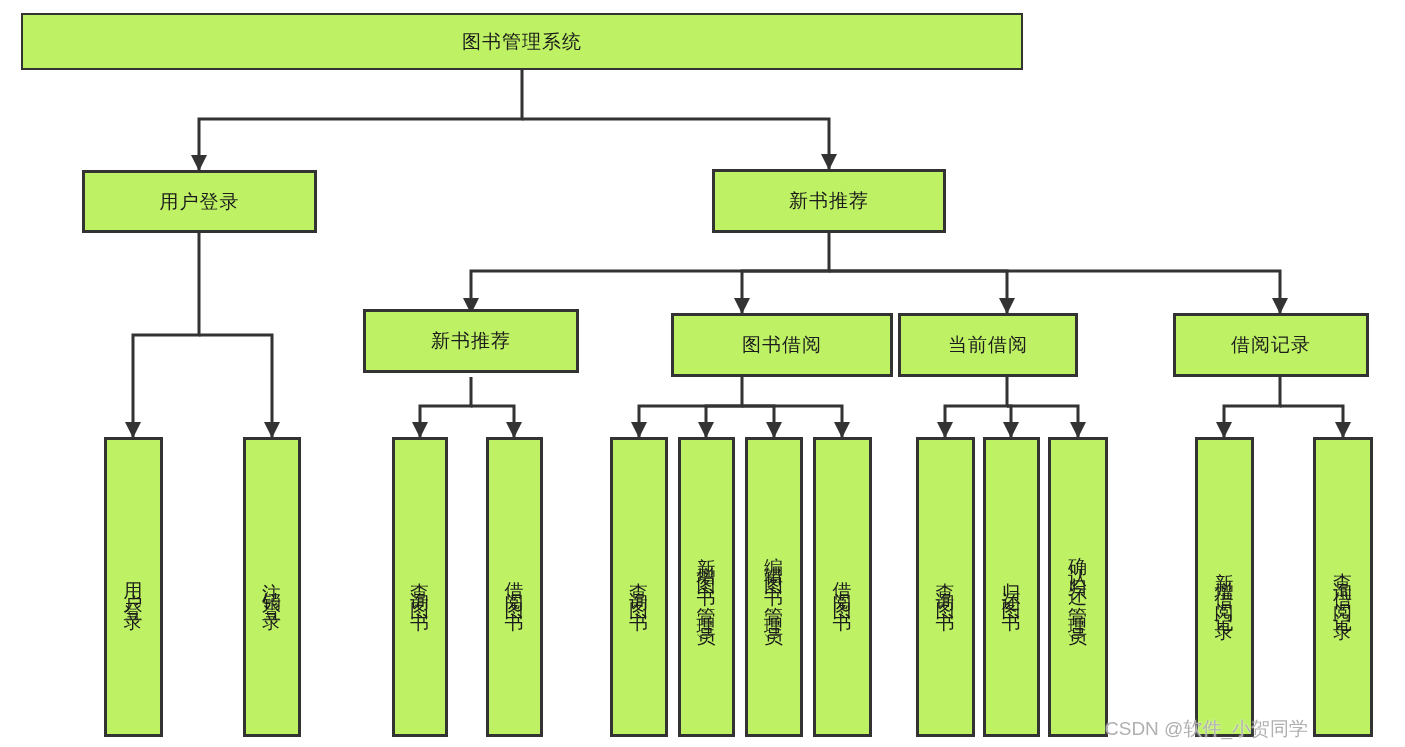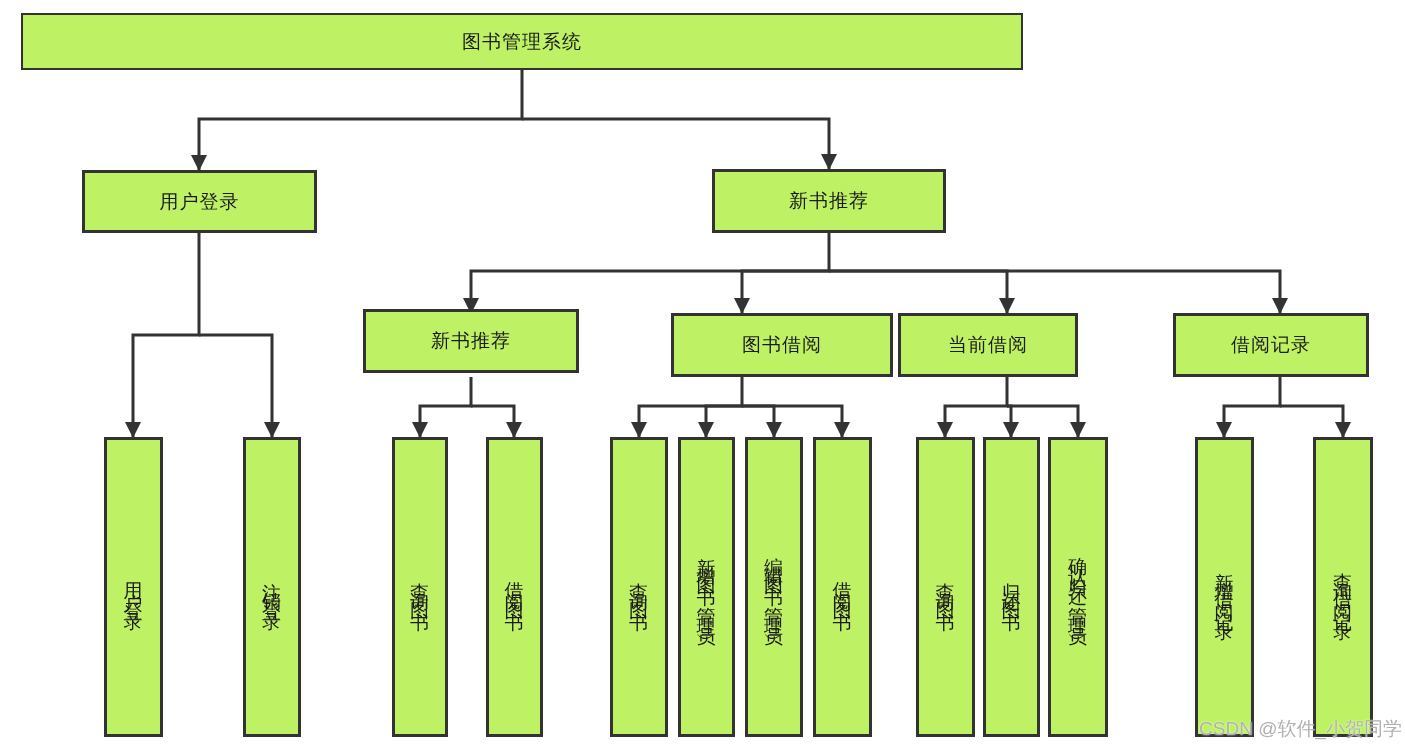--- a/index.html
+++ b/index.html
@@ -41,10 +41,9 @@
   .v-node { font-size: 19px; }
   #watermark {
     position: absolute;
-    left: 1158px;
+    left: 1105px;
     top: 716px;
     width: 244px;
-    text-align: right;
     font-size: 19px;
     color: #b0b0b0;
     text-shadow: 0 0 2px rgba(255,255,255,0.9);

